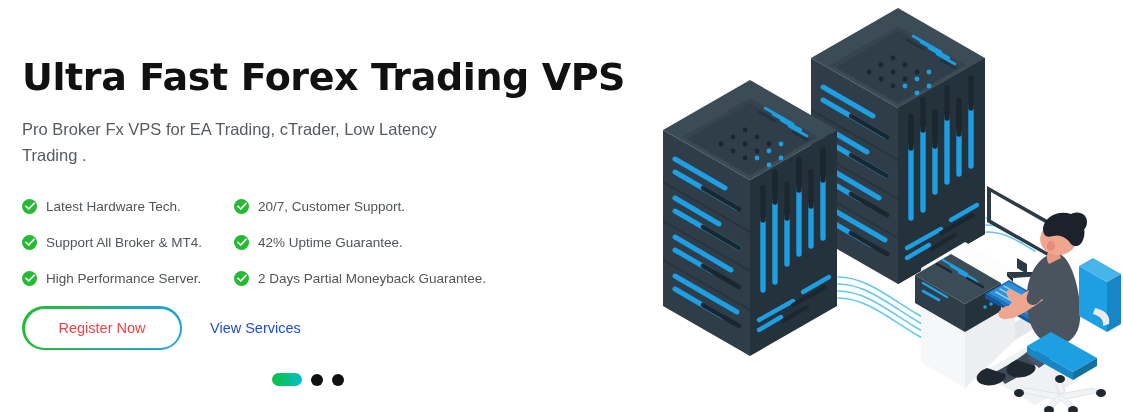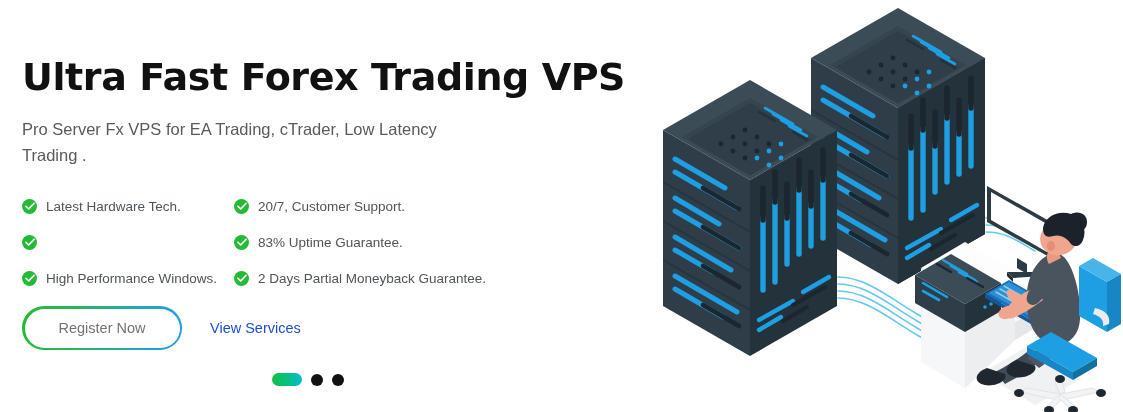--- a/index.html
+++ b/index.html
@@ -94,7 +94,7 @@
 
     <h1 class="headline">Ultra Fast Forex Trading VPS</h1>
 
-    <p class="subhead">Pro Server Fx VPS for EA Trading, cTrader, Low Latency Trading .</p>
+    <p class="subhead">Pro Broker Fx VPS for EA Trading, cTrader, Low Latency Trading .</p>
 
     <div class="features">
 

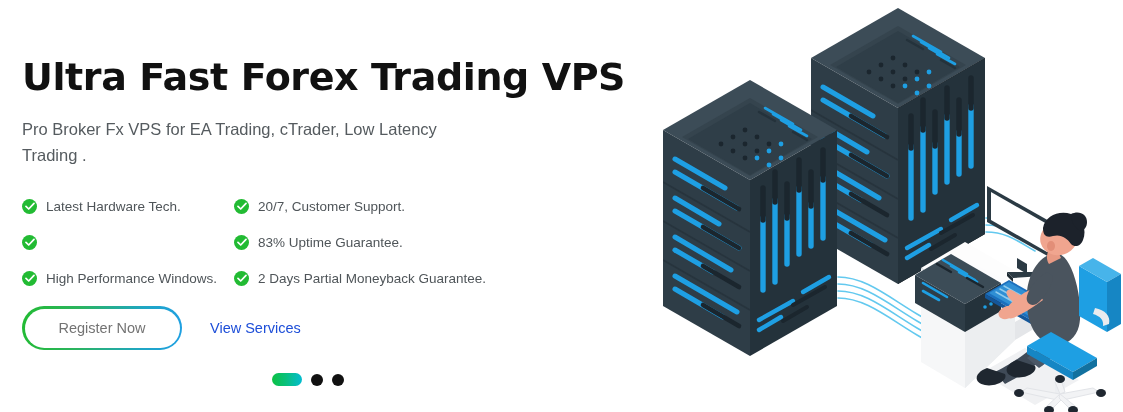--- a/index.html
+++ b/index.html
@@ -122,6 +122,7 @@
               <path d="M1 4.4 L3.7 7 L9 1.3" fill="none" stroke="#ffffff" stroke-width="1.7" stroke-linecap="round" stroke-linejoin="round"></path>
             </svg>
         </span>
+        <span class="feat-label">Support All Broker &amp; MT4.</span>
       </div>
 
       <div class="feat">

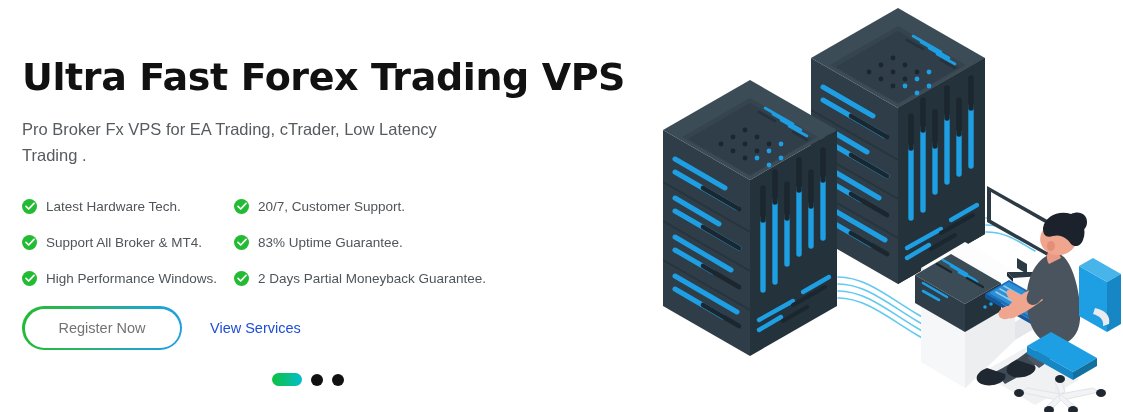--- a/index.html
+++ b/index.html
@@ -131,7 +131,7 @@
               <path d="M1 4.4 L3.7 7 L9 1.3" fill="none" stroke="#ffffff" stroke-width="1.7" stroke-linecap="round" stroke-linejoin="round"></path>
             </svg>
         </span>
-        <span class="feat-label">83% Uptime Guarantee.</span>
+        <span class="feat-label">42% Uptime Guarantee.</span>
       </div>
 
       <div class="feat">

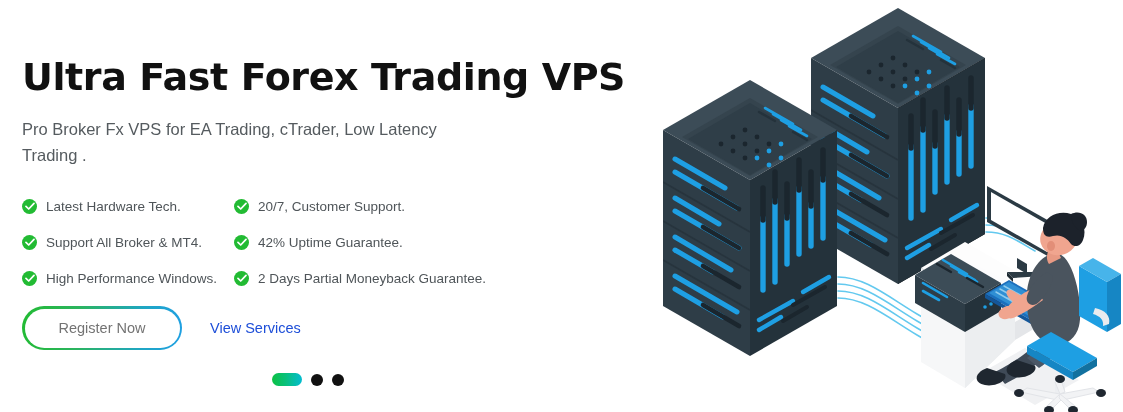--- a/index.html
+++ b/index.html
@@ -140,7 +140,7 @@
               <path d="M1 4.4 L3.7 7 L9 1.3" fill="none" stroke="#ffffff" stroke-width="1.7" stroke-linecap="round" stroke-linejoin="round"></path>
             </svg>
         </span>
-        <span class="feat-label">High Performance Windows.</span>
+        <span class="feat-label">High Performance Server.</span>
       </div>
 
       <div class="feat">

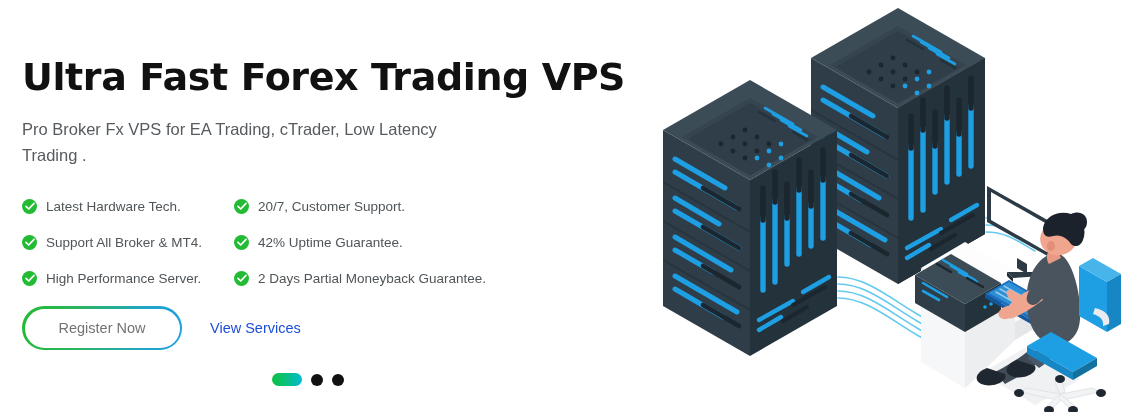--- a/index.html
+++ b/index.html
@@ -62,7 +62,7 @@
   .register-inner{
     width:100%;height:100%;border-radius:20px;background:#ffffff;
     display:flex;align-items:center;justify-content:center;
-    font-size:14.5px;color:#737373;
+    font-size:14.5px;color:#ef4444;
   }
   .viewsvc{
     margin-left:28px;

